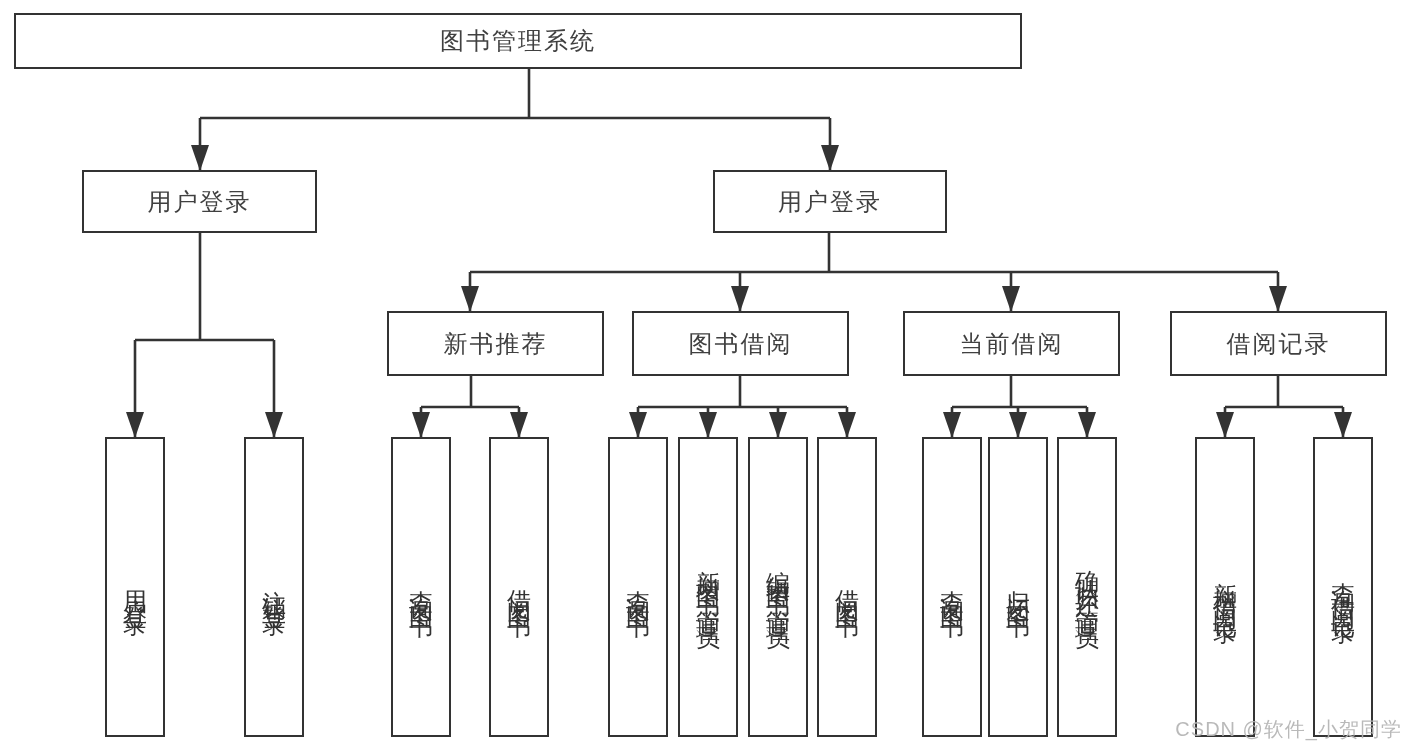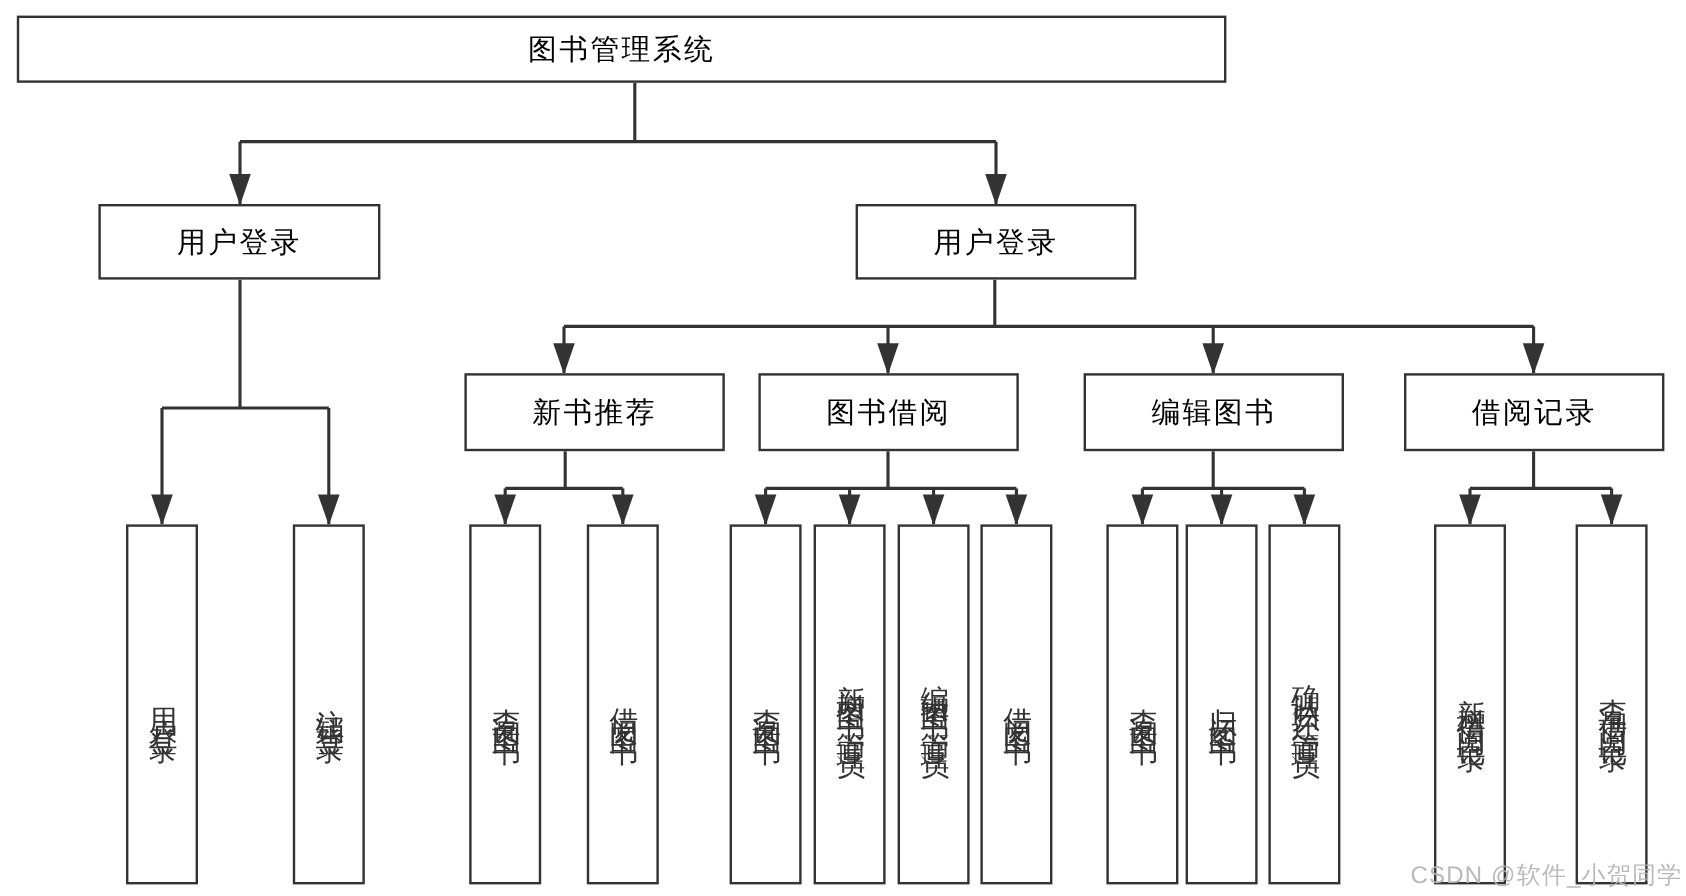--- a/index.html
+++ b/index.html
@@ -28,7 +28,7 @@
     font-size:24px;
     letter-spacing:2px;
     white-space:nowrap;
-    color:#000000;
+    color:#404040;
   }
   .vlabel{
     writing-mode:vertical-rl;

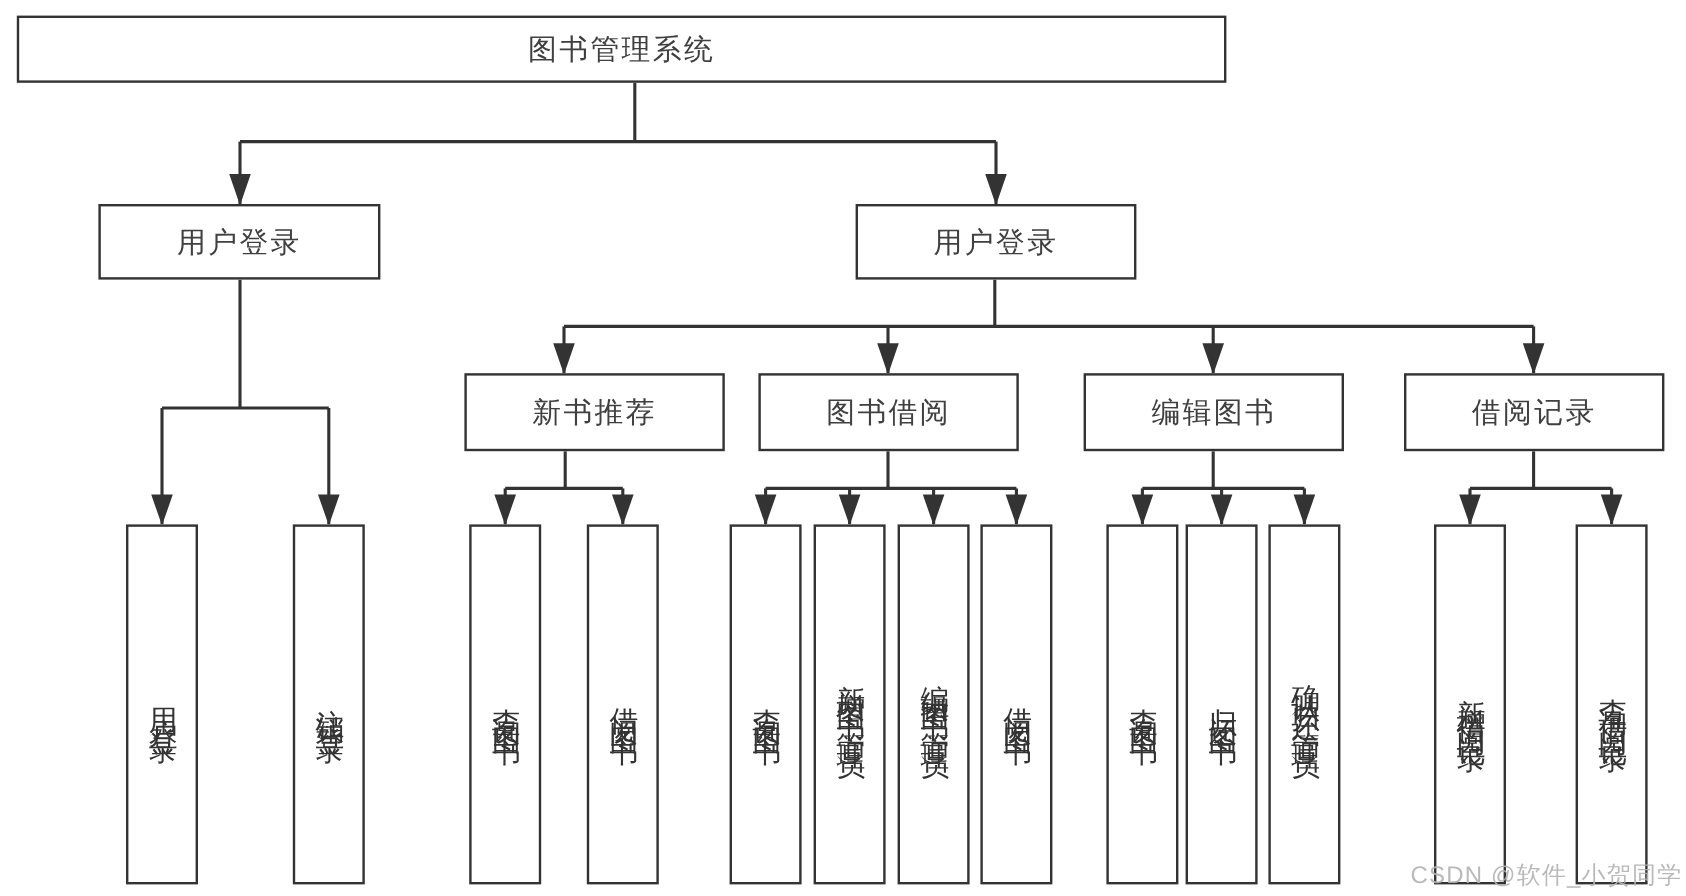--- a/index.html
+++ b/index.html
@@ -138,7 +138,7 @@
     <span class="hlabel">图书借阅</span>
   </div>
   <div class="box" style="left:903px;top:311px;width:217px;height:65px;">
-    <span class="hlabel">编辑图书</span>
+    <span class="hlabel">当前借阅</span>
   </div>
   <div class="box" style="left:1170px;top:311px;width:217px;height:65px;">
     <span class="hlabel">借阅记录</span>

